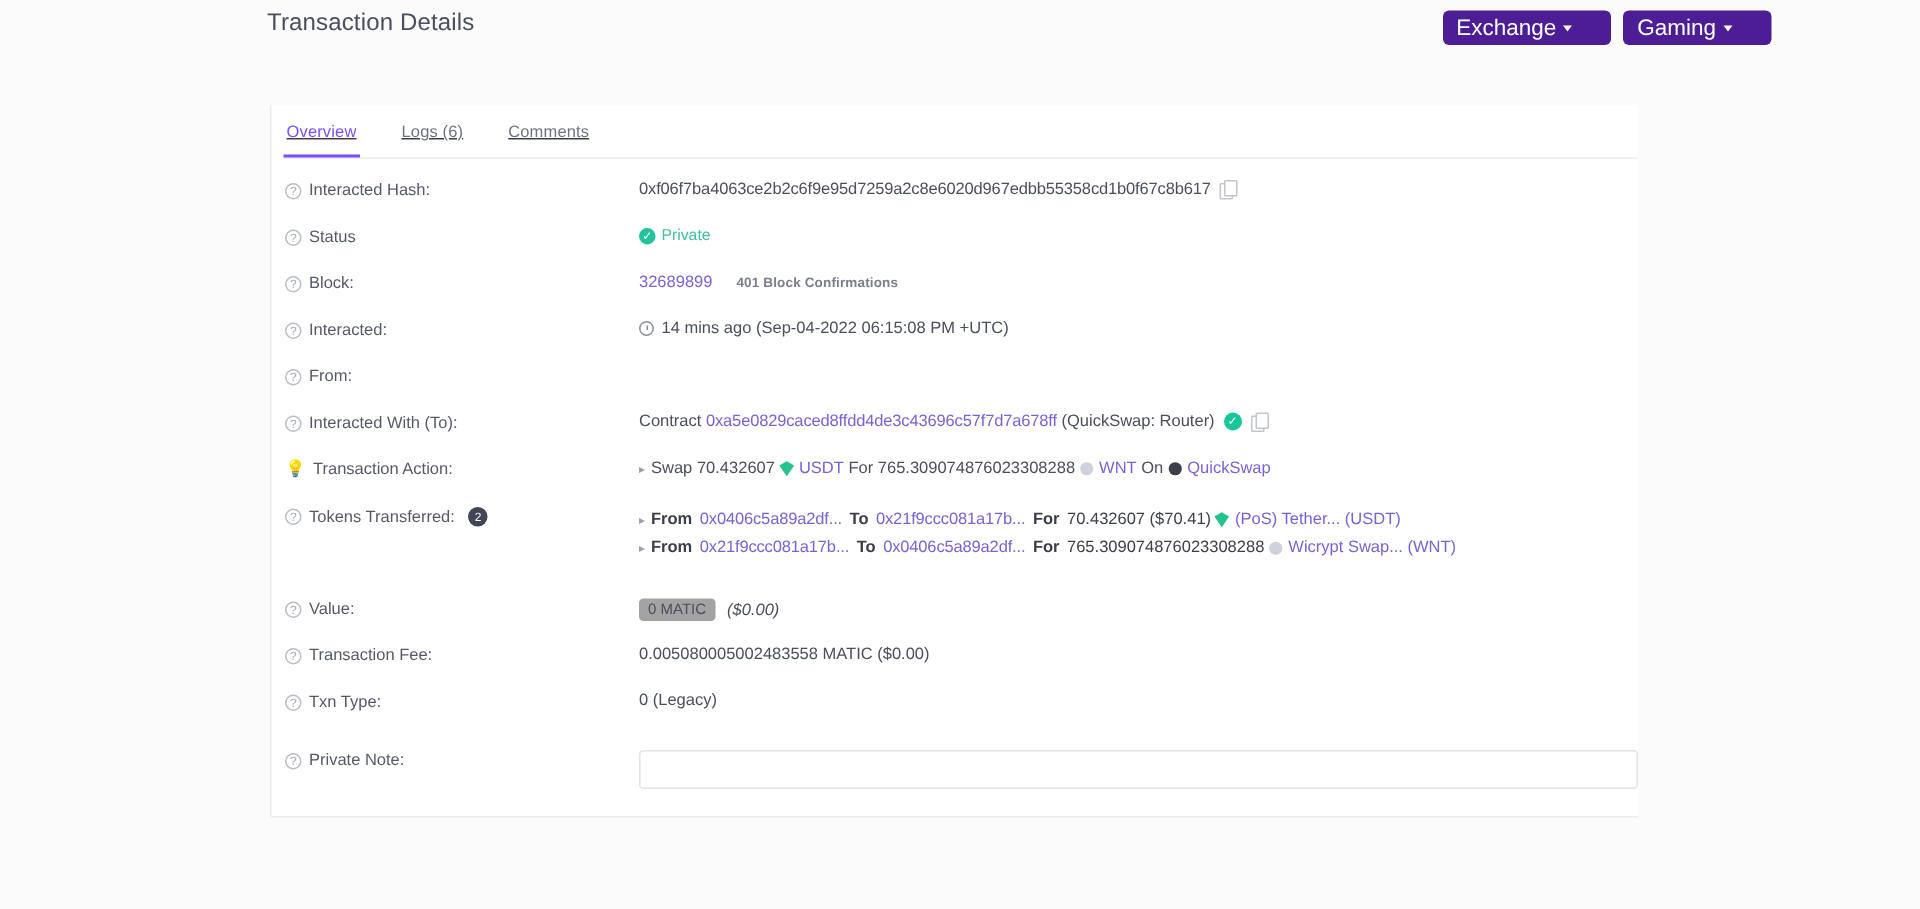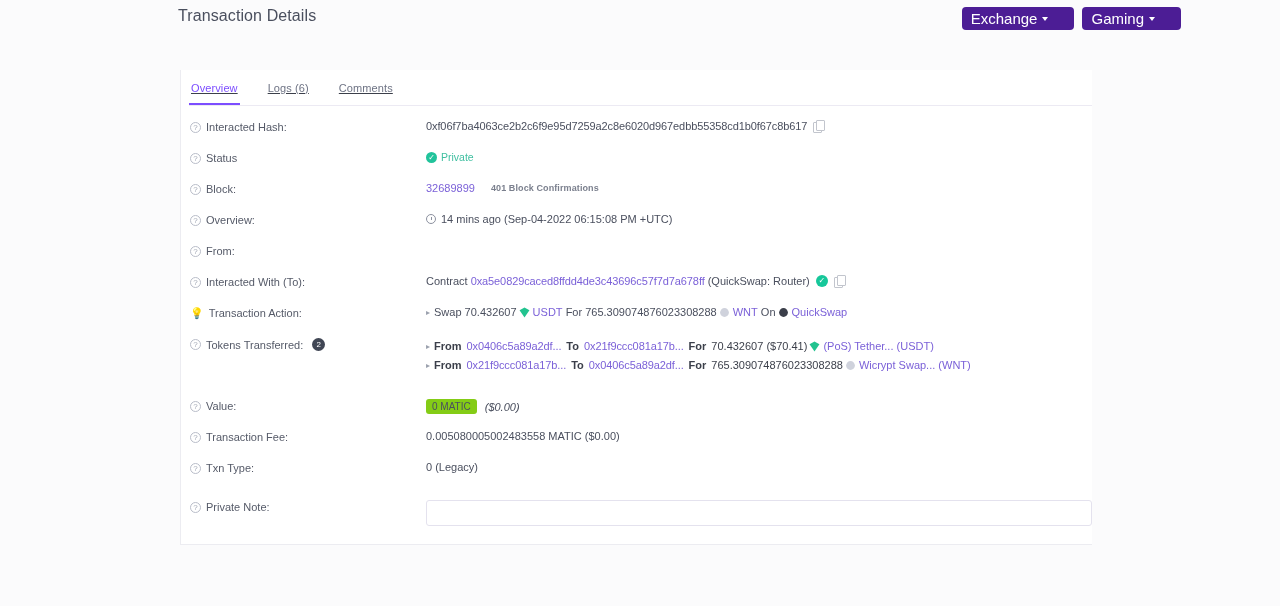--- a/index.html
+++ b/index.html
@@ -187,7 +187,7 @@
       <div class="row">
         <div class="row-label">
           <span class="q">?</span>
-          <span>Overview:</span>
+          <span>Interacted:</span>
         </div>
         <div class="row-value">
           <span class="clock"></span>

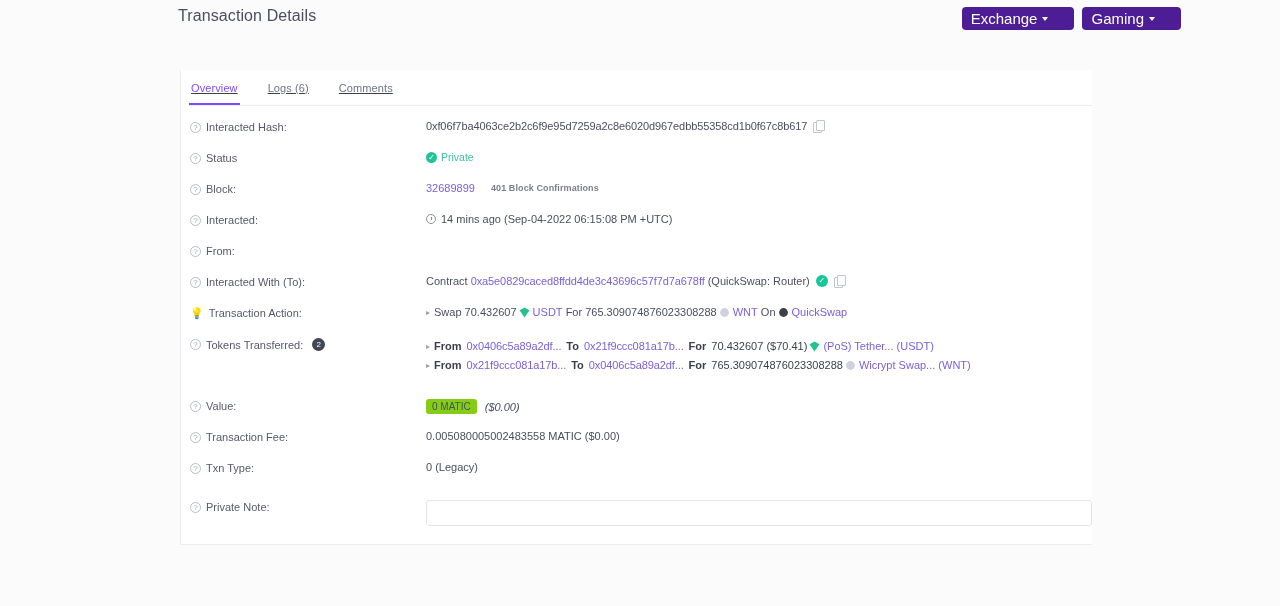--- a/index.html
+++ b/index.html
@@ -90,7 +90,7 @@
     background: #404654; color:#fff; font-size: 8px; margin-left: 4px;
   }
   .chip {
-    background: #84cc16; border-radius: 3px; padding: 2px 6px;
+    background: #a3a3a3; border-radius: 3px; padding: 2px 6px;
     font-size: 10px; color: #4a4f5e;
   }
 

